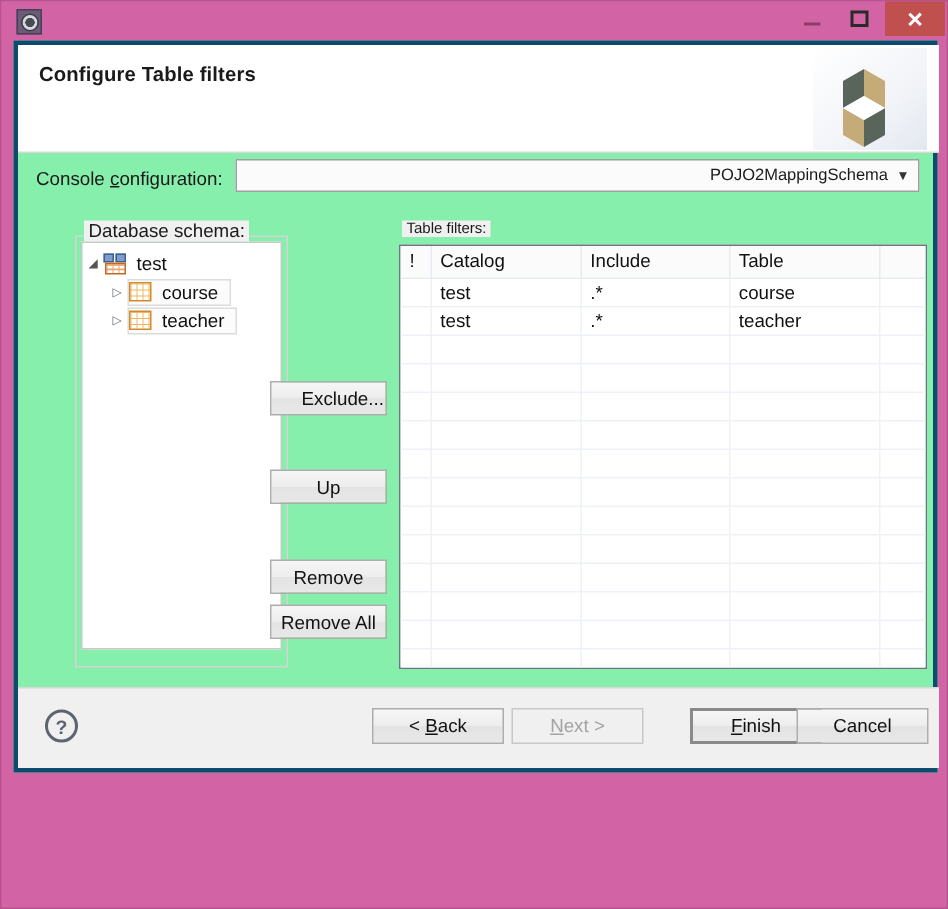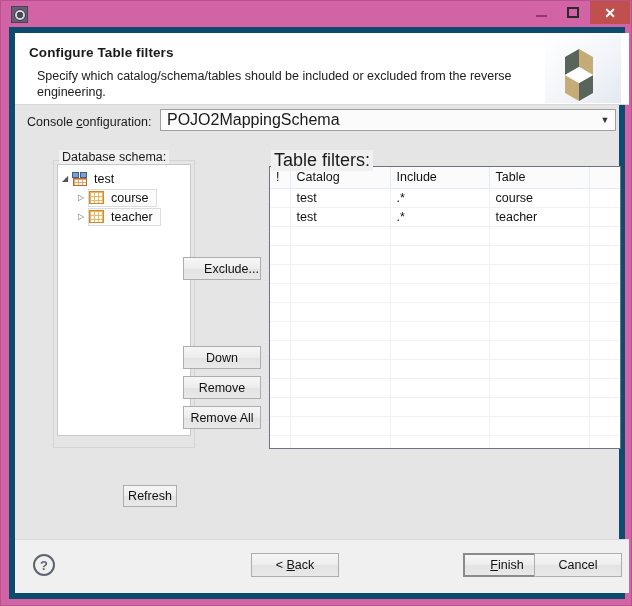--- a/index.html
+++ b/index.html
@@ -63,9 +63,9 @@
   
   #client {
     position: absolute; left: 8px; top: 26px;
-    width: 616px; height: 572px;
-    background: #e5e5e5;
-    border: 6px solid #0c4a6e;
+    width: 616px; height: 488px;
+    background: #86efac;
+    border: 3px solid #0c4a6e;
   }
 
   

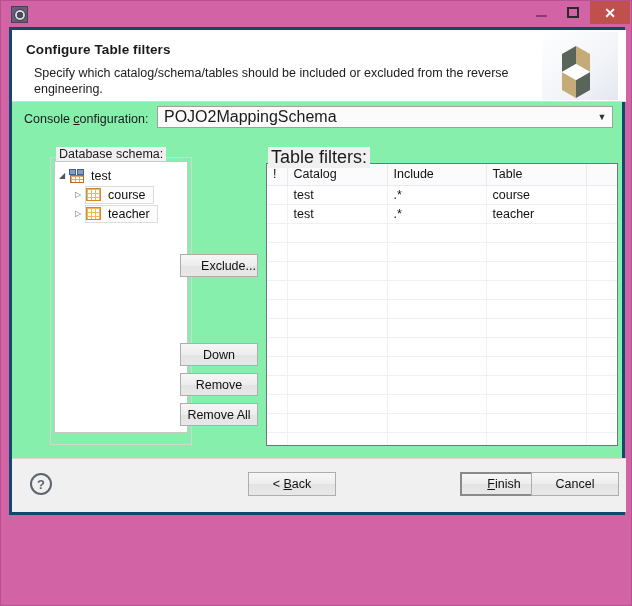--- a/index.html
+++ b/index.html
@@ -336,7 +336,6 @@
 
     <div id="header">
       <div id="header-title">Configure Table filters</div>
-      <div id="header-desc">Specify which catalog/schema/tables should be included or excluded from the reverse engineering.</div>
       <svg id="header-logo" viewBox="0 0 76 68">
         <defs>
           <linearGradient id="bgg" x1="0" y1="0" x2="1" y2="1">

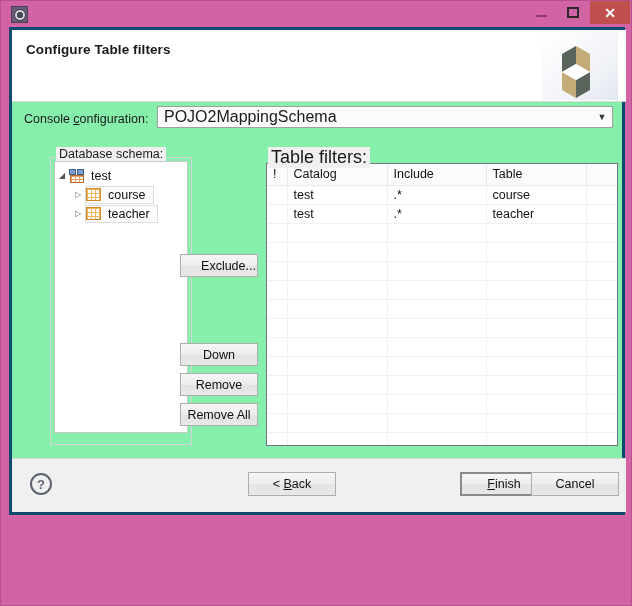--- a/index.html
+++ b/index.html
@@ -111,8 +111,8 @@
   #config-value {
     flex: 1;
     padding-left: 6px;
-    font-size: 16px; color: #1a1a1a;
-    white-space: nowrap; overflow: hidden;
+    font-size: 11px; color: #1a1a1a;
+    white-space: nowrap; overflow: hidden; text-align: right;
   }
   #config-arrow {
     width: 20px; text-align: center;

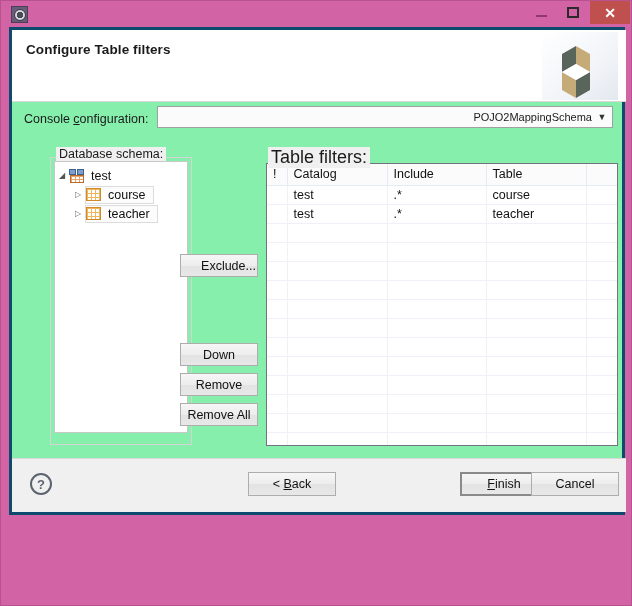--- a/index.html
+++ b/index.html
@@ -245,7 +245,7 @@
   }
   #filters-legend {
     position: absolute; left: 6px; top: -1px;
-    font-size: 18px; color: #1a1a1a;
+    font-size: 10px; color: #1a1a1a;
     background: #f0f0f0; padding: 0 3px;
     z-index: 2;
   }

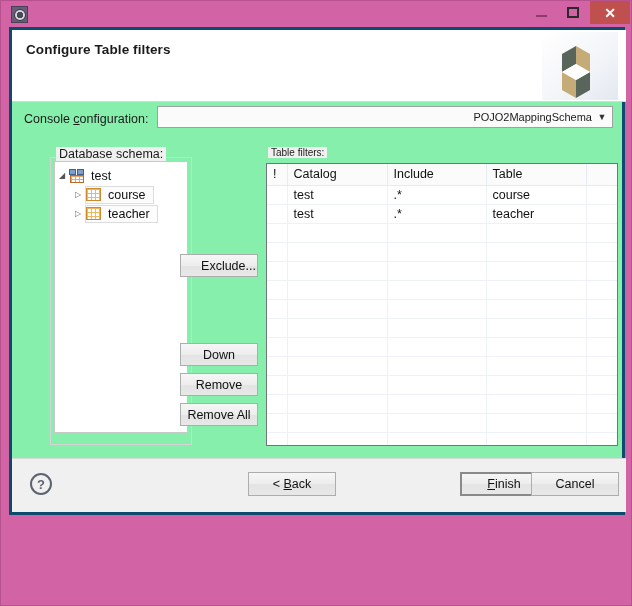--- a/index.html
+++ b/index.html
@@ -409,6 +409,9 @@
     <div id="mid-buttons">
       <div class="btn" id="btn-exclude">
         <span>Exclude...</span>
+      </div>
+      <div class="btn" id="btn-up">
+        <span>Up</span>
       </div>
       <div class="btn" id="btn-down">
         <span>Down</span>

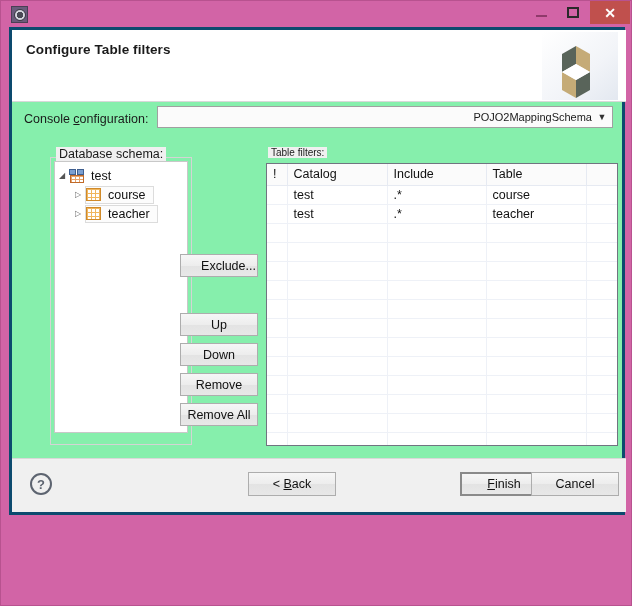--- a/index.html
+++ b/index.html
@@ -412,9 +412,6 @@
       </div>
       <div class="btn" id="btn-up">
         <span>Up</span>
-      </div>
-      <div class="btn" id="btn-down">
-        <span>Down</span>
       </div>
       <div class="btn" id="btn-removeall">
         <span>Remove All</span>

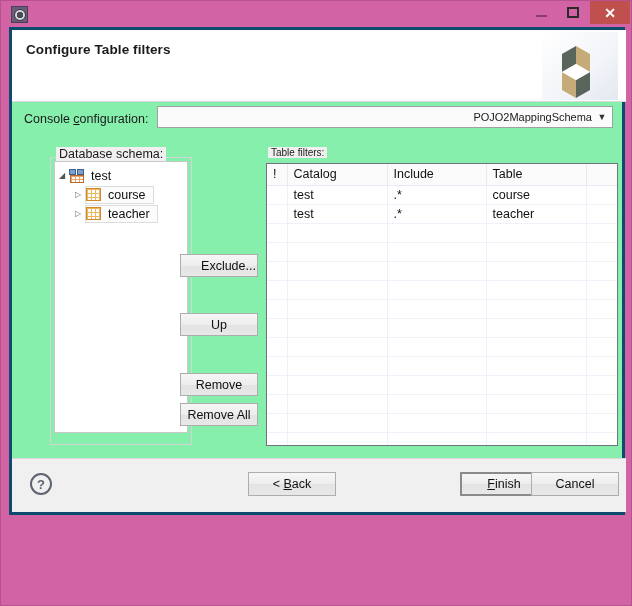--- a/index.html
+++ b/index.html
@@ -552,6 +552,9 @@
       <div class="btn" id="btn-back">
         <span><span>&lt; </span><u>B</u><span>ack</span></span>
       </div>
+      <div class="btn disabled" id="btn-next">
+        <span><u>N</u><span>ext &gt;</span></span>
+      </div>
       <div class="btn default" id="btn-finish">
         <span><u>F</u><span>inish</span></span>
       </div>

